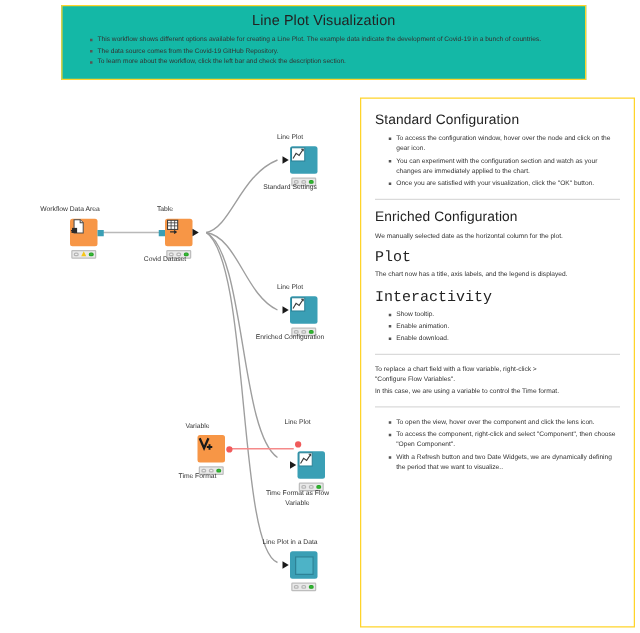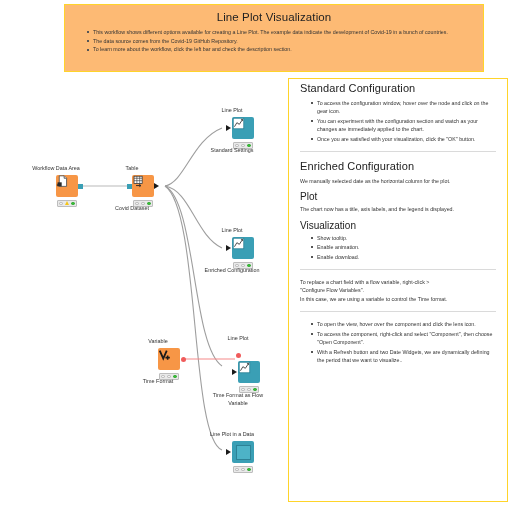--- a/index.html
+++ b/index.html
@@ -15,8 +15,8 @@
 
   
   .header-box{
-    position:absolute;left:64px;top:4px;width:420px;height:68px;
-    border:1.5px solid #ffd42a;background:#fdba74;box-sizing:border-box;
+    position:absolute;left:49px;top:4px;width:420px;height:60px;
+    border:1.5px solid #ffd42a;background:#14b8a6;box-sizing:border-box;
   }
   .header-title{
     text-align:center;font-size:11.5px;font-weight:400;color:#222;

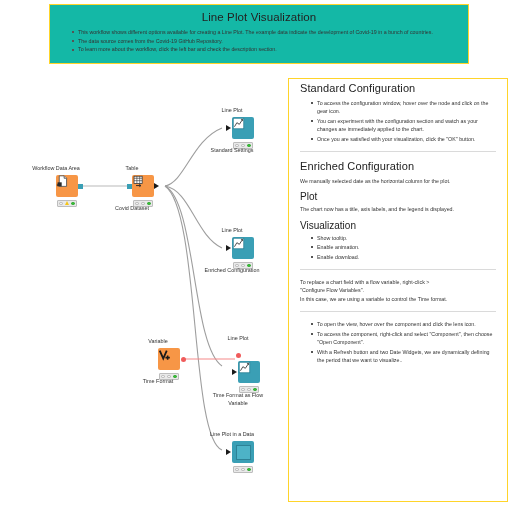--- a/index.html
+++ b/index.html
@@ -35,7 +35,7 @@
   .side-panel{
     position:absolute;left:288px;top:78px;width:220px;height:424px;
     border:1.5px solid #ffd42a;background:#ffffff;box-sizing:border-box;
-    padding:0 11px 8px 11px;overflow:hidden;
+    padding:8px 11px 8px 11px;overflow:hidden;
   }
   .sec-h1{font-size:11px;font-weight:400;color:#222;margin:3px 0 5px 0;letter-spacing:.1px;}
   .sec-h2{font-size:10px;font-weight:400;color:#222;margin:6px 0 3px 0;}

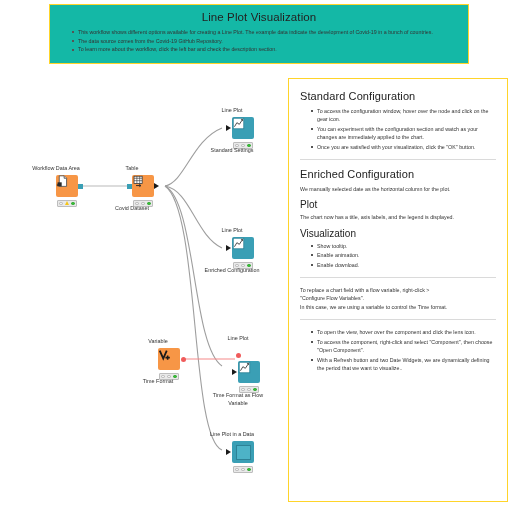--- a/index.html
+++ b/index.html
@@ -38,7 +38,7 @@
     padding:8px 11px 8px 11px;overflow:hidden;
   }
   .sec-h1{font-size:11px;font-weight:400;color:#222;margin:3px 0 5px 0;letter-spacing:.1px;}
-  .sec-h2{font-size:10px;font-weight:400;color:#222;margin:6px 0 3px 0;}
+  .sec-h2{font-size:12px;font-weight:400;color:#222;margin:6px 0 3px 0;font-family:Liberation Mono, monospace;}
   .sec-p{font-size:5.3px;line-height:8.4px;color:#333;margin:0 0 4px 0;}
   .sec-list{margin:0 0 5px 0;padding-left:11px;list-style:none;}
   .sec-list li{

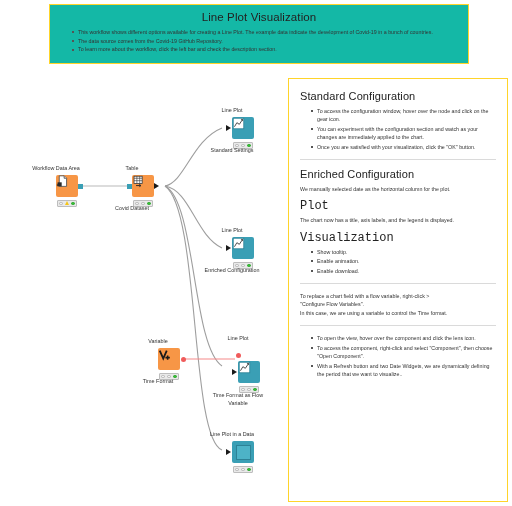--- a/index.html
+++ b/index.html
@@ -268,7 +268,7 @@
     <div class="sec-h2">Plot</div>
     <p class="sec-p">The chart now has a title, axis labels, and the legend is displayed.</p>
 
-    <div class="sec-h2">Visualization</div>
+    <div class="sec-h2">Interactivity</div>
     <ul class="sec-list">
       <li>Show tooltip.</li>
       <li>Enable animation.</li>

